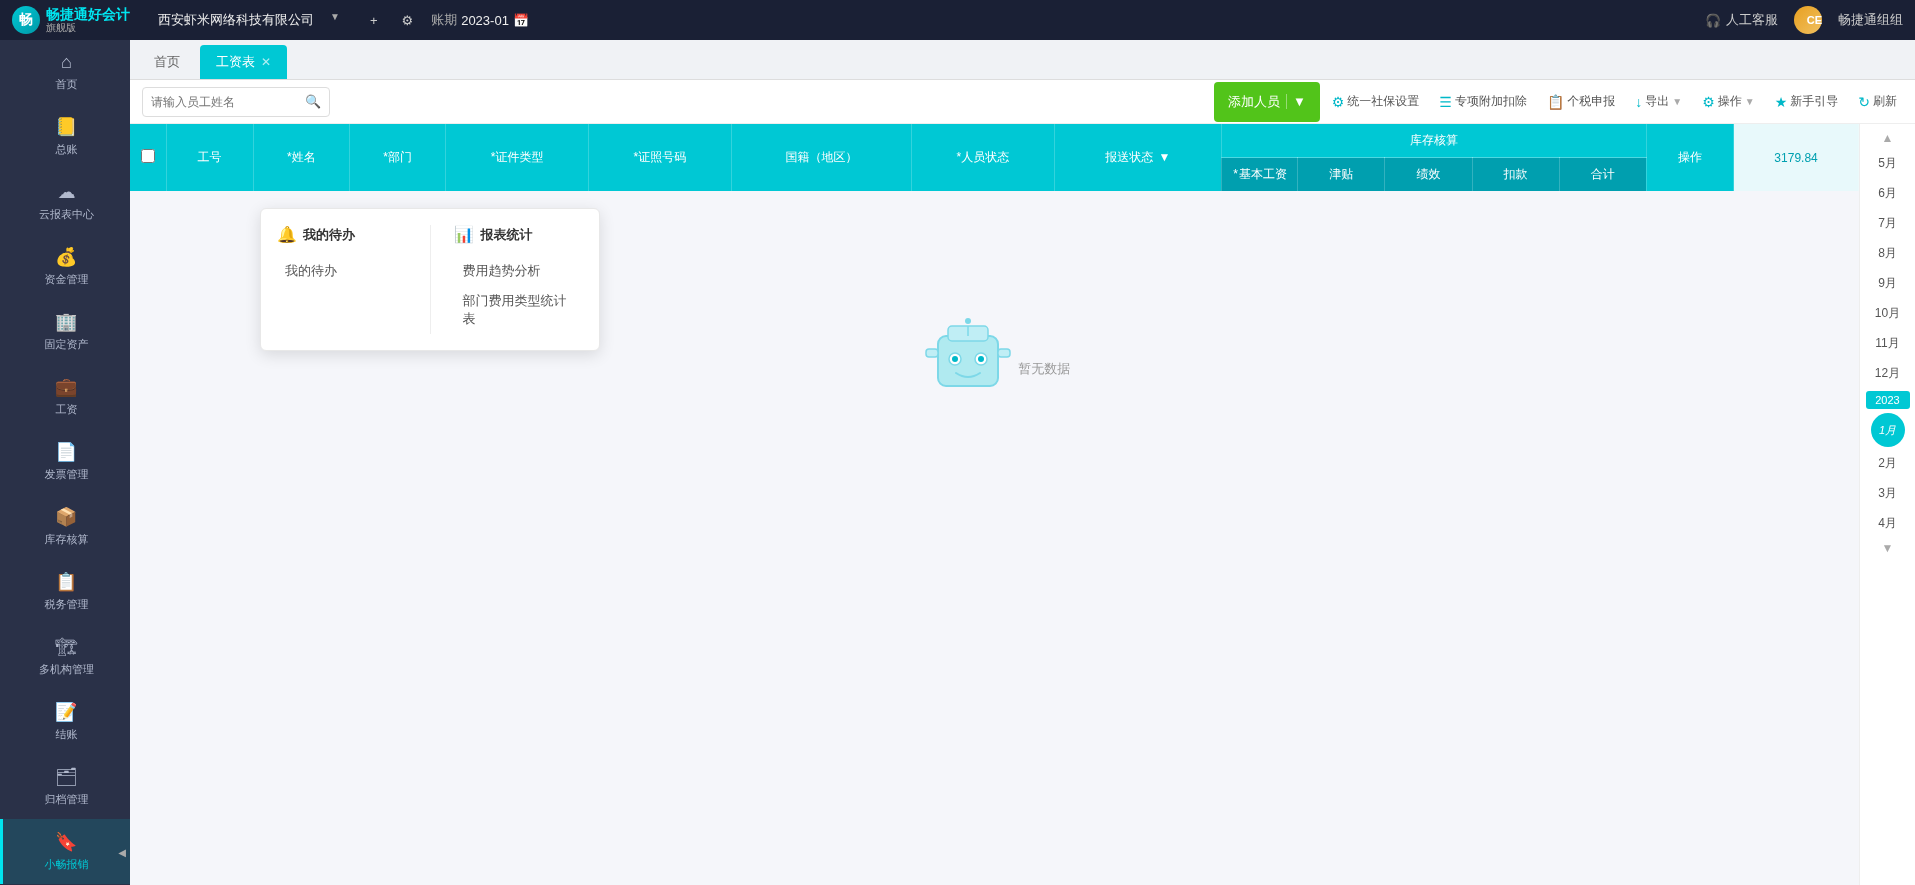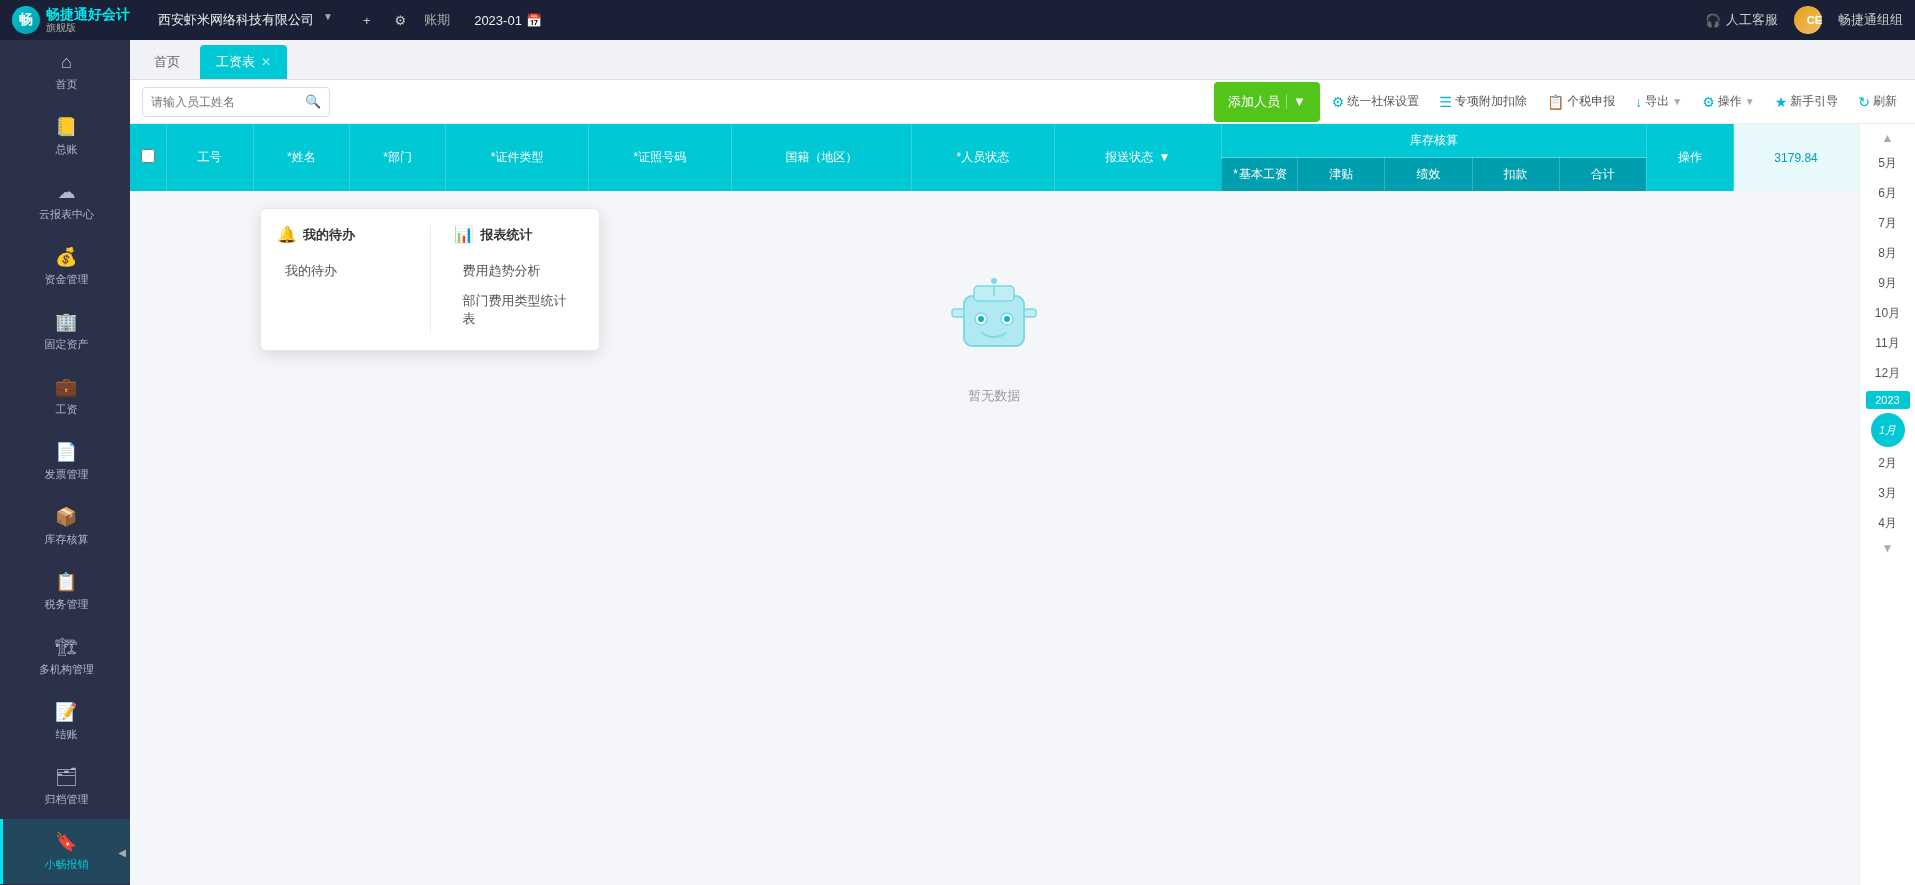--- a/index.html
+++ b/index.html
@@ -33,7 +33,7 @@
     .logo-text div:first-child { font-size: 14px; font-weight: bold; color: #00e5f0; }
     .logo-text div:last-child { font-size: 10px; color: #aaa; }
     .company-selector {
-      display: flex; align-items: flex-start; gap: 9px;
+      display: flex; align-items: flex-start; gap: 16px;
       color: #ccc; font-size: 13px; cursor: pointer;
       padding: 4px 8px;
       border-radius: 4px;

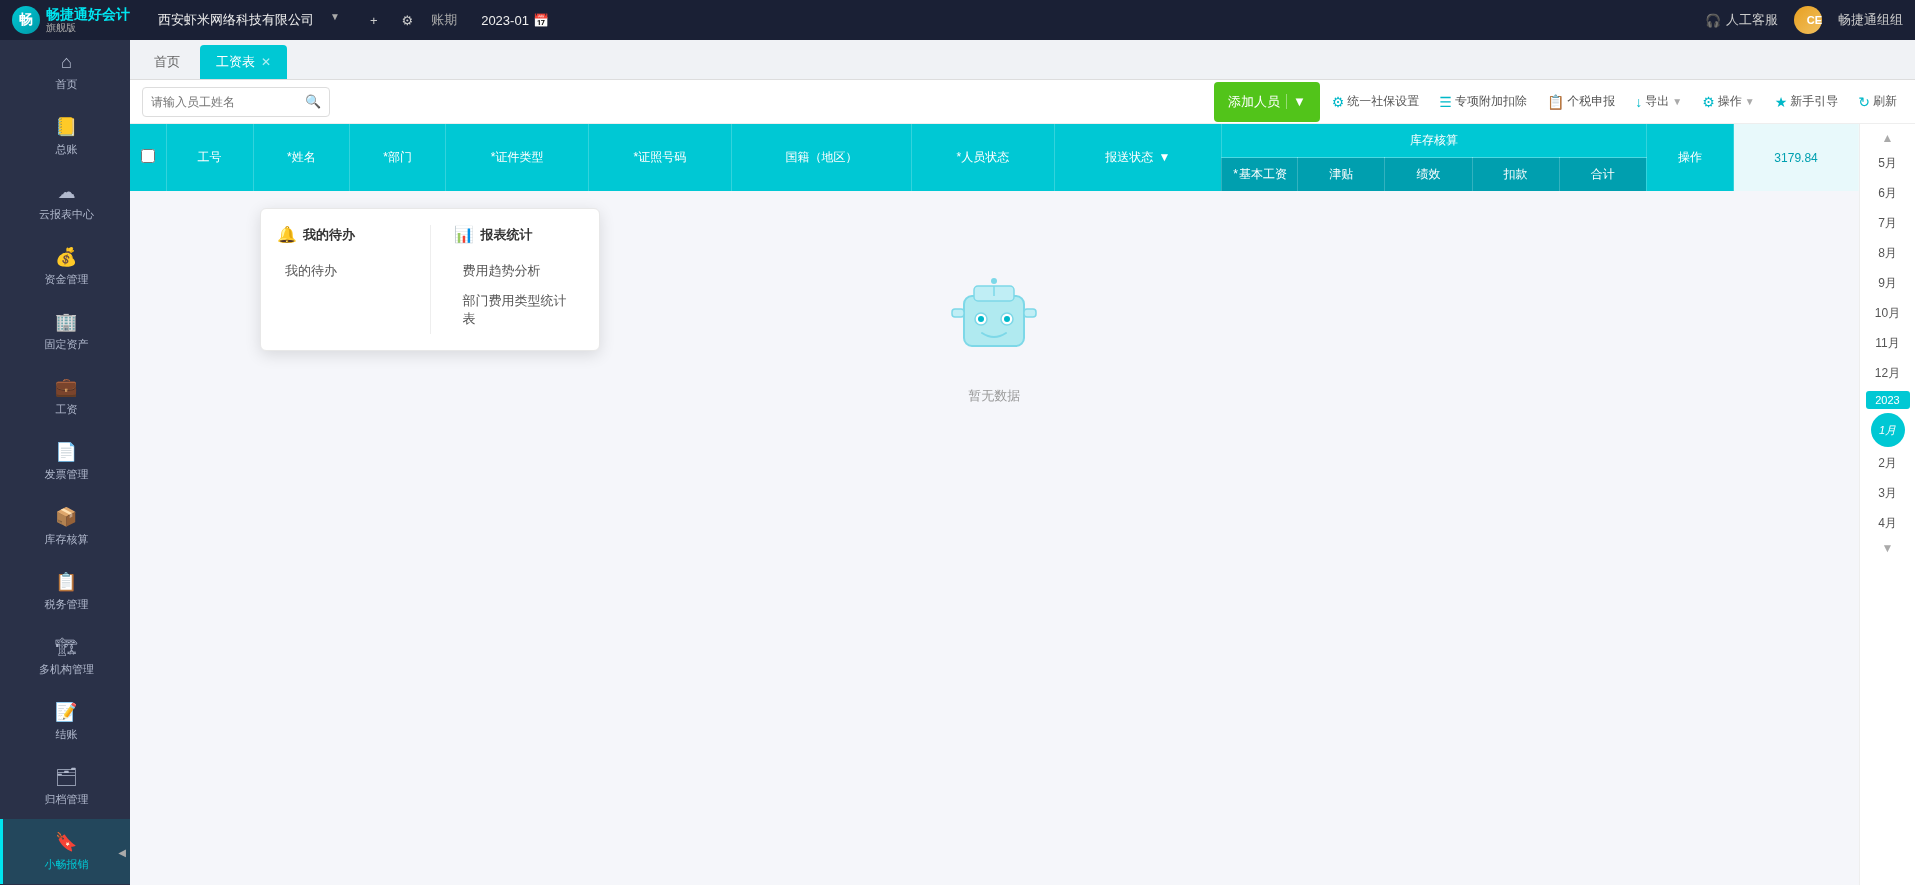--- a/index.html
+++ b/index.html
@@ -54,7 +54,7 @@
       color: #ccc; font-size: 13px;
     }
     .period-label { color: #aaa; }
-    .period-value { color: #eee; margin-left: 20px; }
+    .period-value { color: #eee; }
     .right-actions {
       margin-left: auto;
       display: flex; align-items: center; gap: 16px;

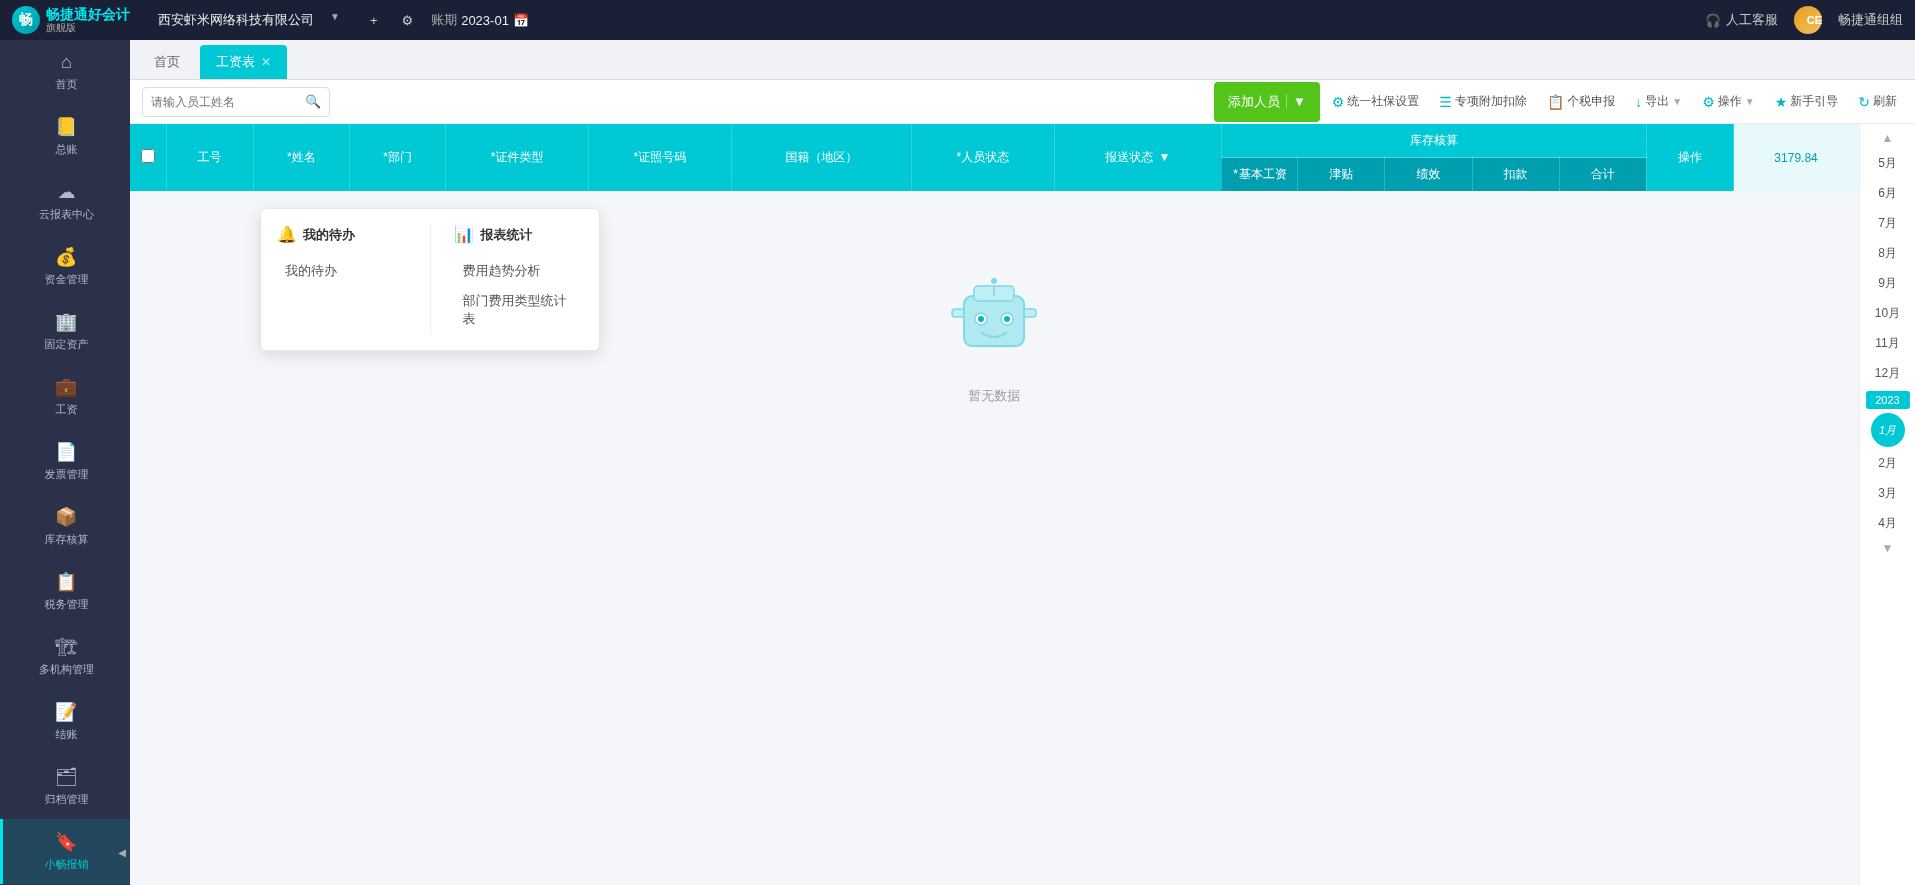--- a/index.html
+++ b/index.html
@@ -245,10 +245,9 @@
     
     .empty-state {
       display: flex;
-      flex-direction: column;
       align-items: center;
       justify-content: center;
-      padding: 80px 0;
+      padding: 120px 0;
       text-align: right;
     }
     .empty-icon {

